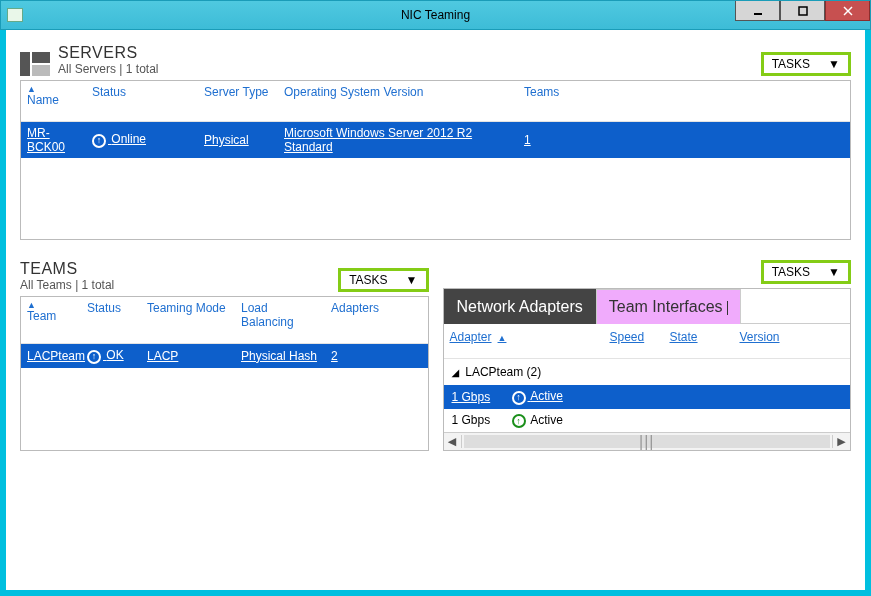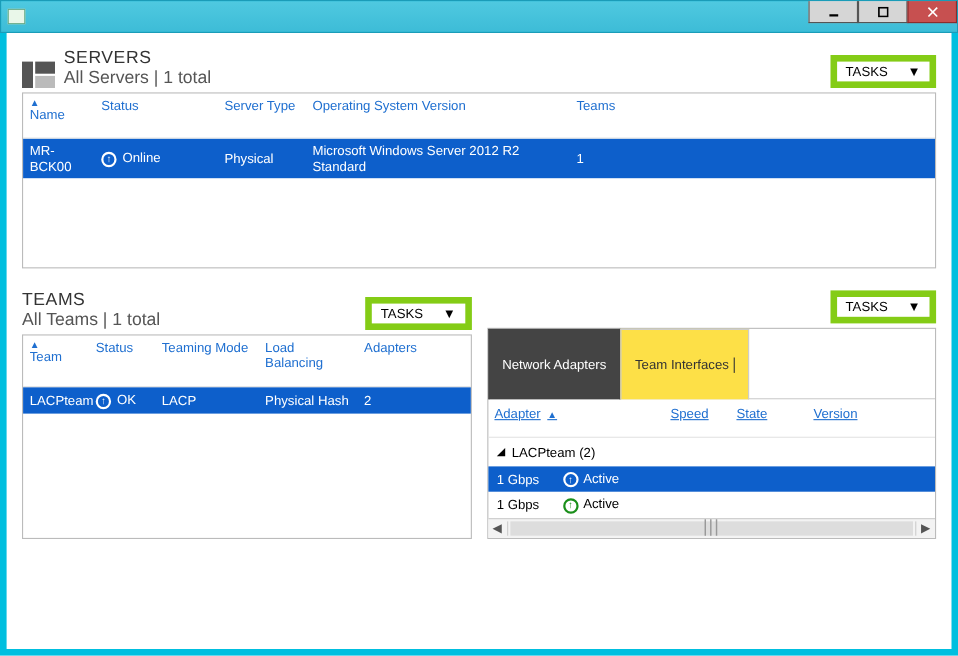--- a/index.html
+++ b/index.html
@@ -83,6 +83,7 @@
 
 <div class="titlebar">
   <div class="icon"></div>
+  <div class="title">NIC Teaming</div>
   <div class="winbtns">
     <div class="winbtn min">
         <svg width="10" height="10">

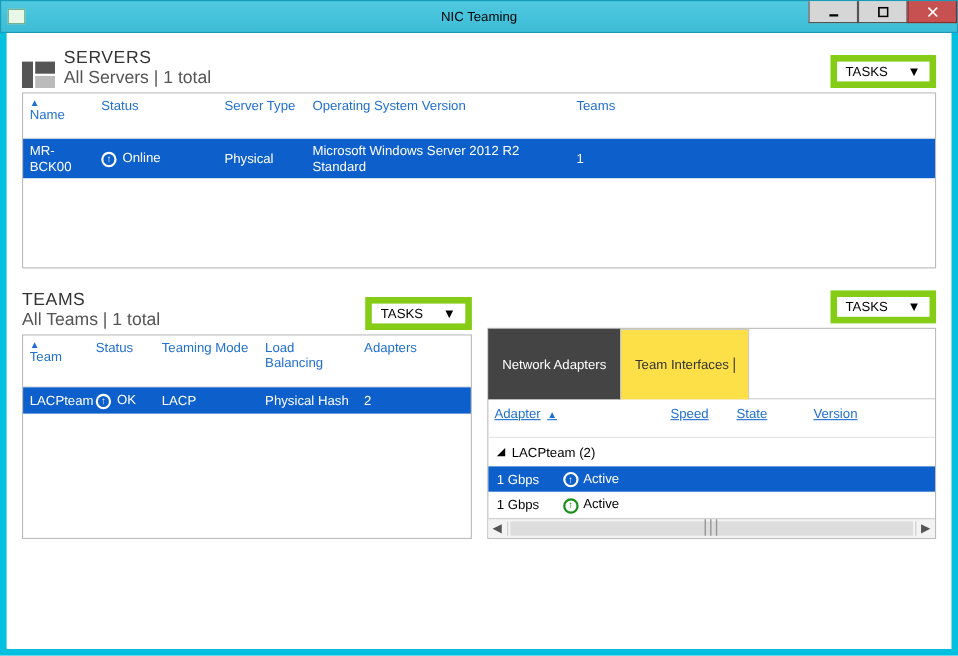--- a/index.html
+++ b/index.html
@@ -38,7 +38,7 @@
   .panelhead .decor .sm1 { position:absolute; left:12px; top:0; width:18px; height:11px; background:#555; }
   .panelhead .decor .sm2 { position:absolute; left:12px; top:13px; width:18px; height:11px; background:#bbb; }
   .panelhead h2 { margin:0; font-size:16px; font-weight:400; color:#333; letter-spacing:.5px; }
-  .panelhead .subtitle { font-size:16px; color:#555; }
+  .panelhead .subtitle { font-size:12px; color:#555; }
   .tasksbtn { margin-left:auto; display:flex; align-items:center; border:6px solid #84cc16; padding:2px 8px; font-size:12px; cursor:pointer; background:#fff; }
   .tasksbtn .caret { margin-left:18px; }
 

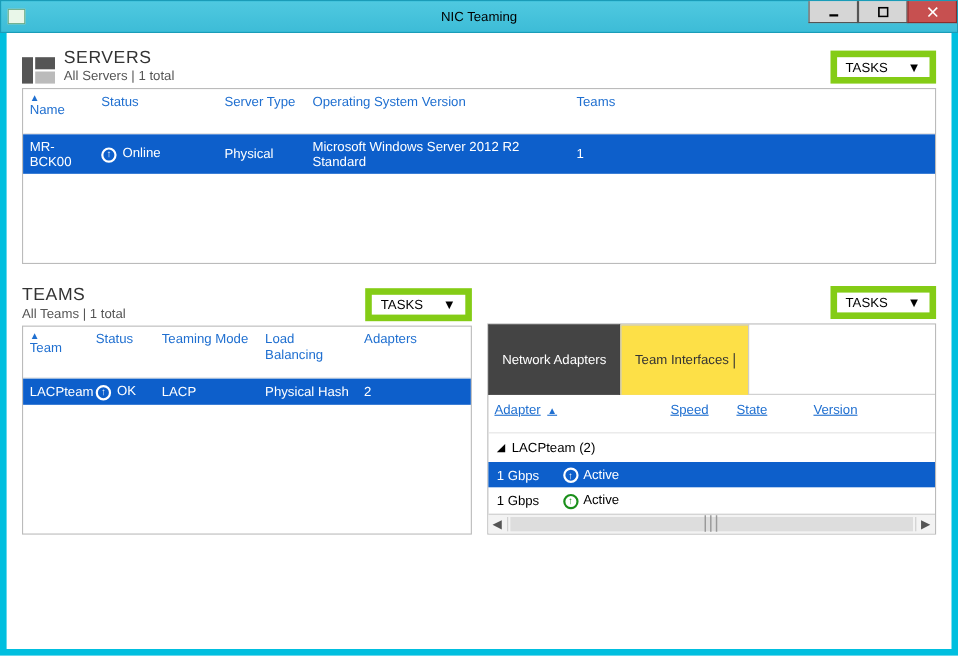--- a/index.html
+++ b/index.html
@@ -39,7 +39,7 @@
   .panelhead .decor .sm2 { position:absolute; left:12px; top:13px; width:18px; height:11px; background:#bbb; }
   .panelhead h2 { margin:0; font-size:16px; font-weight:400; color:#333; letter-spacing:.5px; }
   .panelhead .subtitle { font-size:12px; color:#555; }
-  .tasksbtn { margin-left:auto; display:flex; align-items:center; border:6px solid #84cc16; padding:2px 8px; font-size:12px; cursor:pointer; background:#fff; }
+  .tasksbtn { margin-left:auto; display:flex; align-items:center; border:3px solid #84cc16; padding:2px 8px; font-size:12px; cursor:pointer; background:#fff; }
   .tasksbtn .caret { margin-left:18px; }
 
   

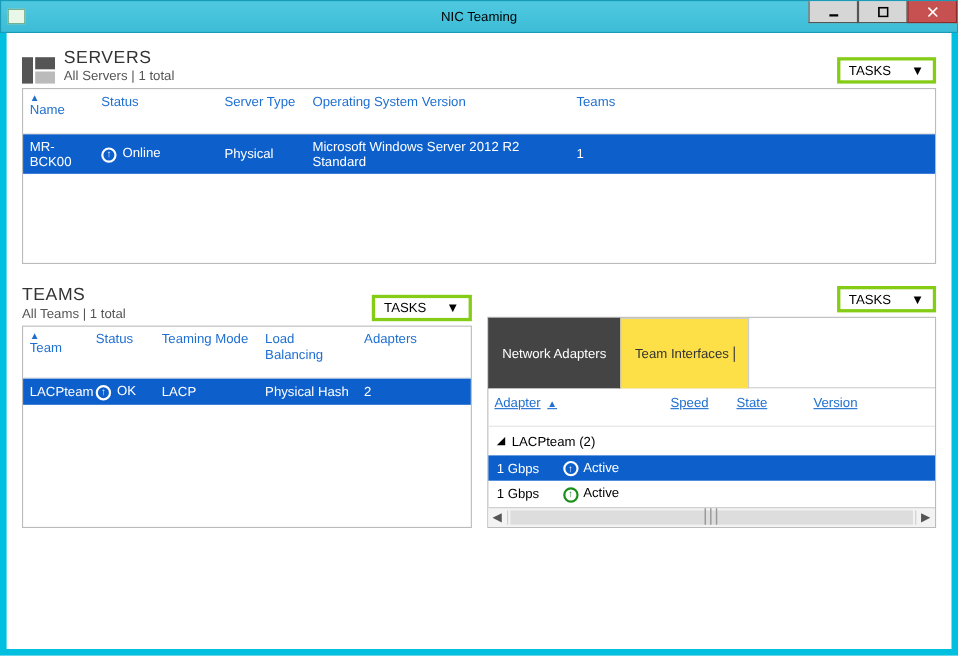--- a/index.html
+++ b/index.html
@@ -48,7 +48,7 @@
   .ghead .col, .grow .col { padding-right:8px; }
   .ghead .sorticon { color:#1f6fd0; font-size:9px; display:block; line-height:8px; }
   .grow { display:flex; font-size:12px; padding:4px 6px; align-items:center; color:#000; }
-  .grow.sel { background:#0d5fcb; color:#fff; }
+  .grow.sel { background:#0d5fcb; color:#fff;text-decoration:underline; }
 
   .status-circ { display:inline-flex; width:14px; height:14px; border:2px solid currentColor; border-radius:50%; align-items:center; justify-content:center; font-size:9px; margin-right:2px; line-height:1; }
   .arrow-up::before { content:"↑"; font-weight:bold; }

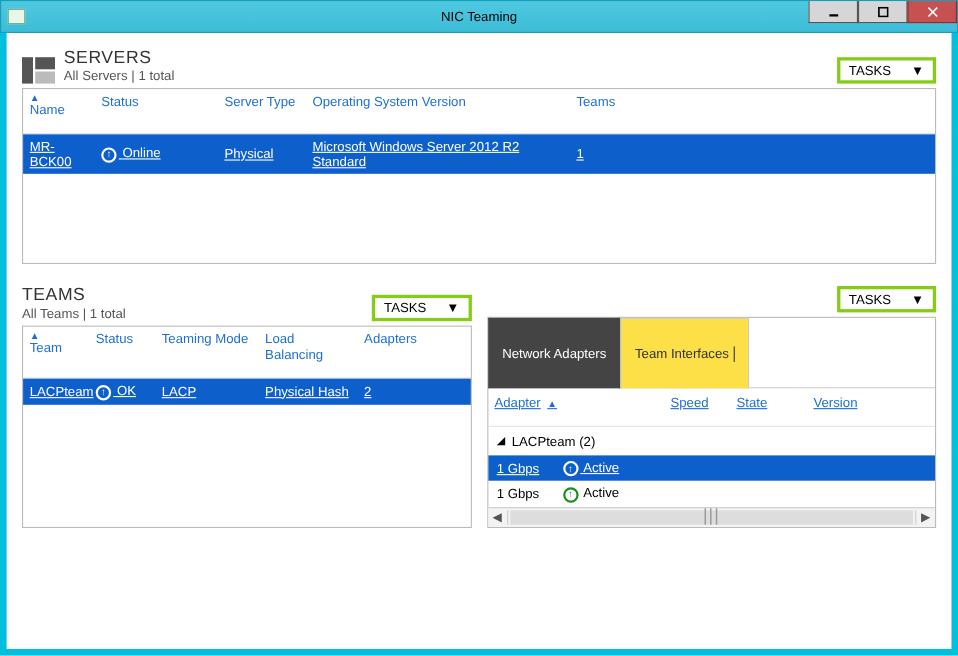--- a/index.html
+++ b/index.html
@@ -59,7 +59,7 @@
 
   
   .tabs { display:flex; border-bottom:1px solid #ccc; }
-  .tab { padding:24px 12px; font-size:12px; border:1px solid #ccc; border-bottom:none; margin-right:0; margin-bottom:-1px; cursor:pointer; }
+  .tab { padding:8px 12px; font-size:16px; border:1px solid #ccc; border-bottom:none; margin-right:0; margin-bottom:-1px; cursor:pointer; }
   .tab.active { background:#444; color:#fff; border-color:#444; }
   .tab.inactive { background:#fde047; color:#333; }
   .tab .cursor { display:inline-block; width:1px; height:14px; background:#333; margin-left:4px; vertical-align:middle; }

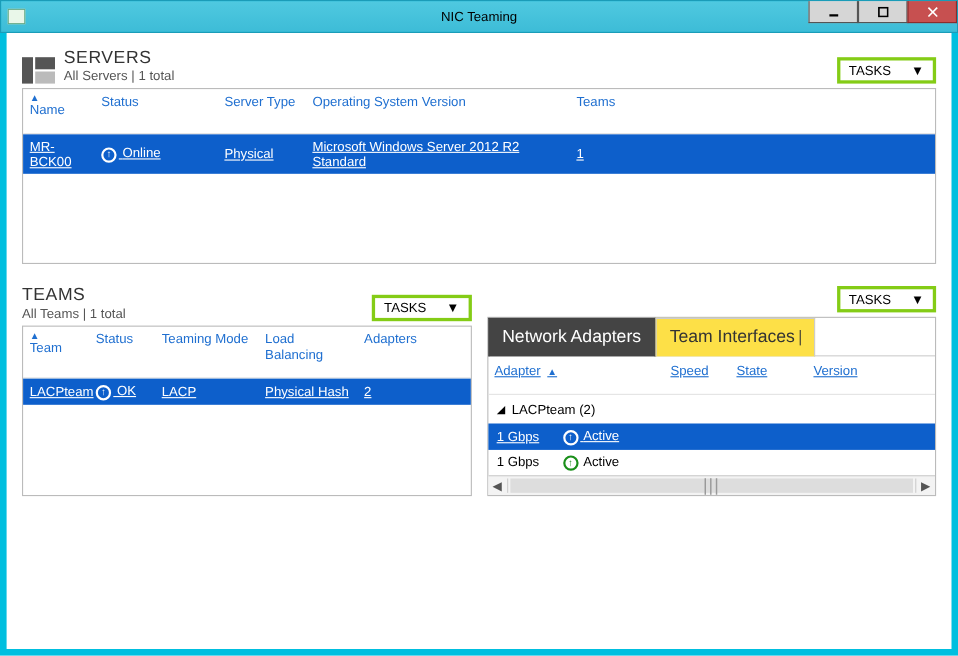--- a/index.html
+++ b/index.html
@@ -61,7 +61,7 @@
   .tabs { display:flex; border-bottom:1px solid #ccc; }
   .tab { padding:8px 12px; font-size:16px; border:1px solid #ccc; border-bottom:none; margin-right:0; margin-bottom:-1px; cursor:pointer; }
   .tab.active { background:#444; color:#fff; border-color:#444; }
-  .tab.inactive { background:#fde047; color:#333; }
+  .tab.inactive { background:#f0abfc; color:#333; }
   .tab .cursor { display:inline-block; width:1px; height:14px; background:#333; margin-left:4px; vertical-align:middle; }
 
   .grouprow { font-size:12px; padding:6px 8px; display:flex; align-items:center; gap:6px; }

